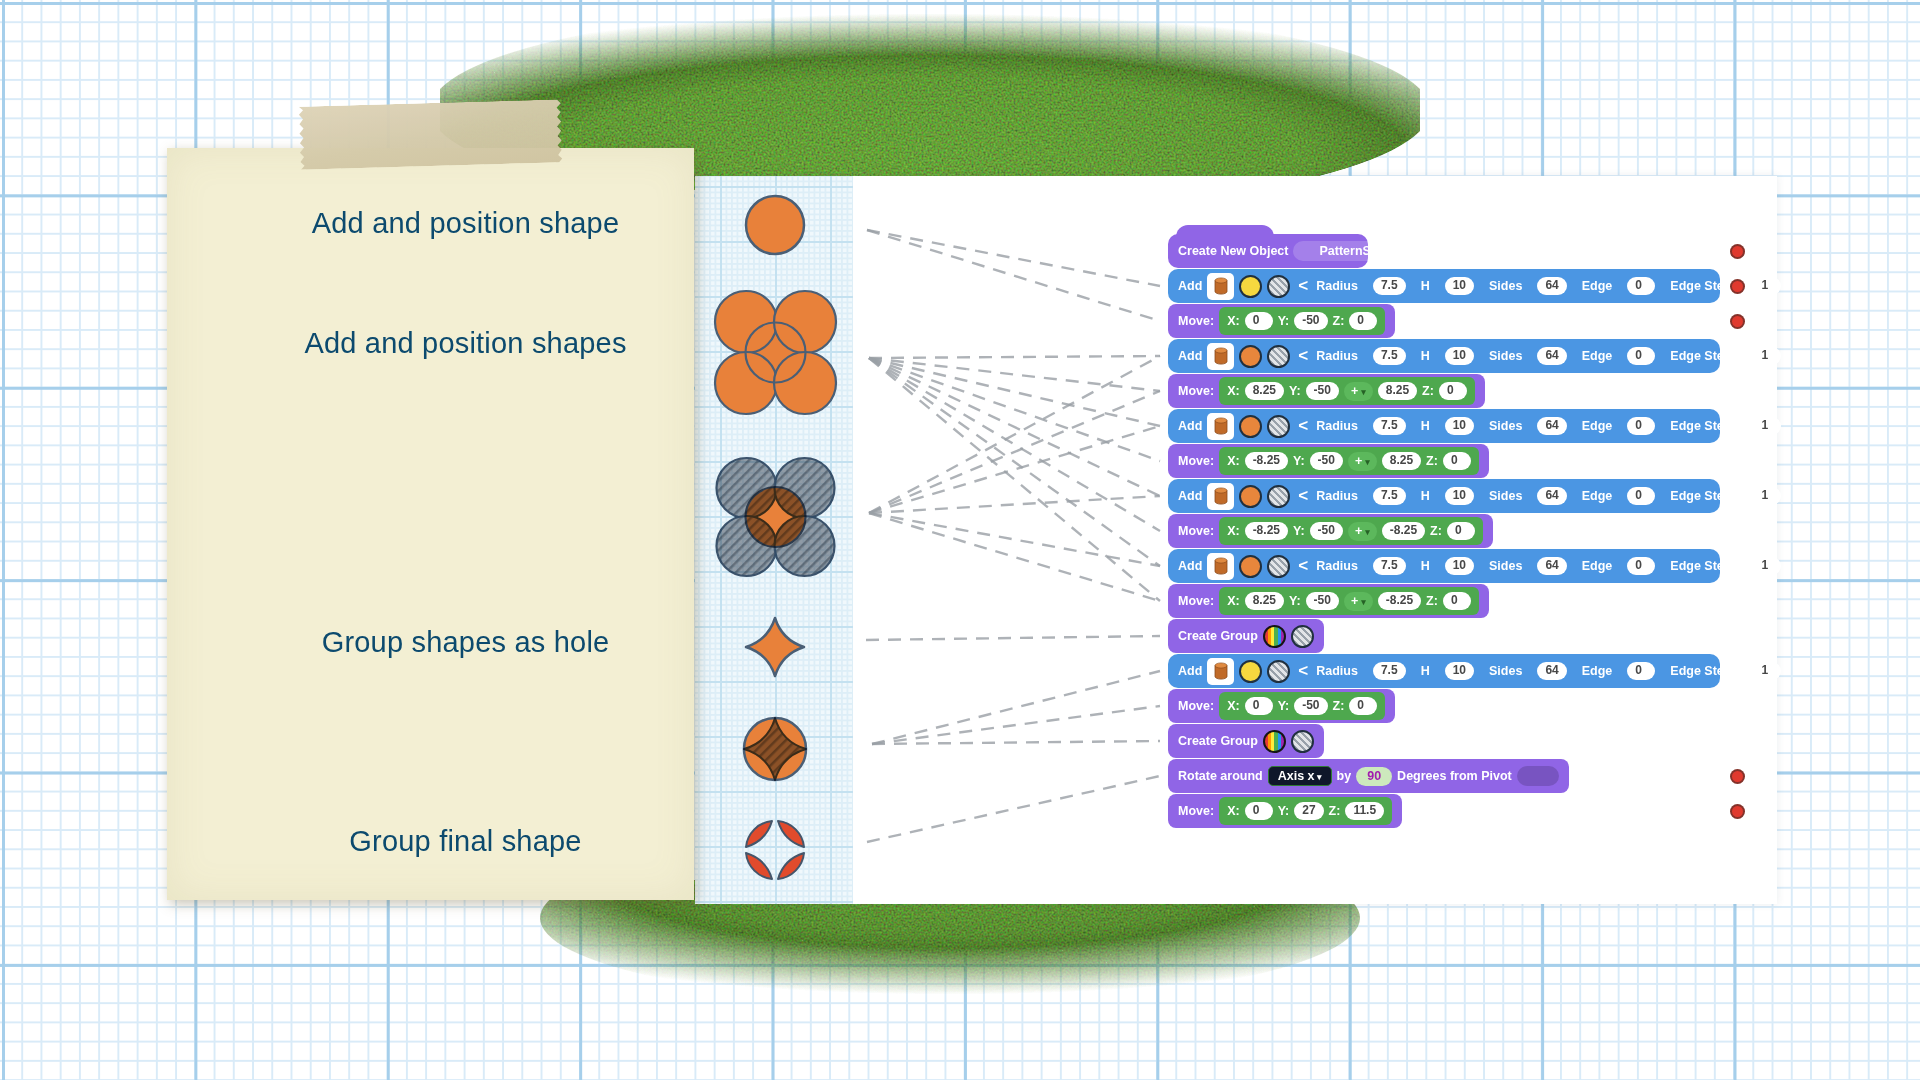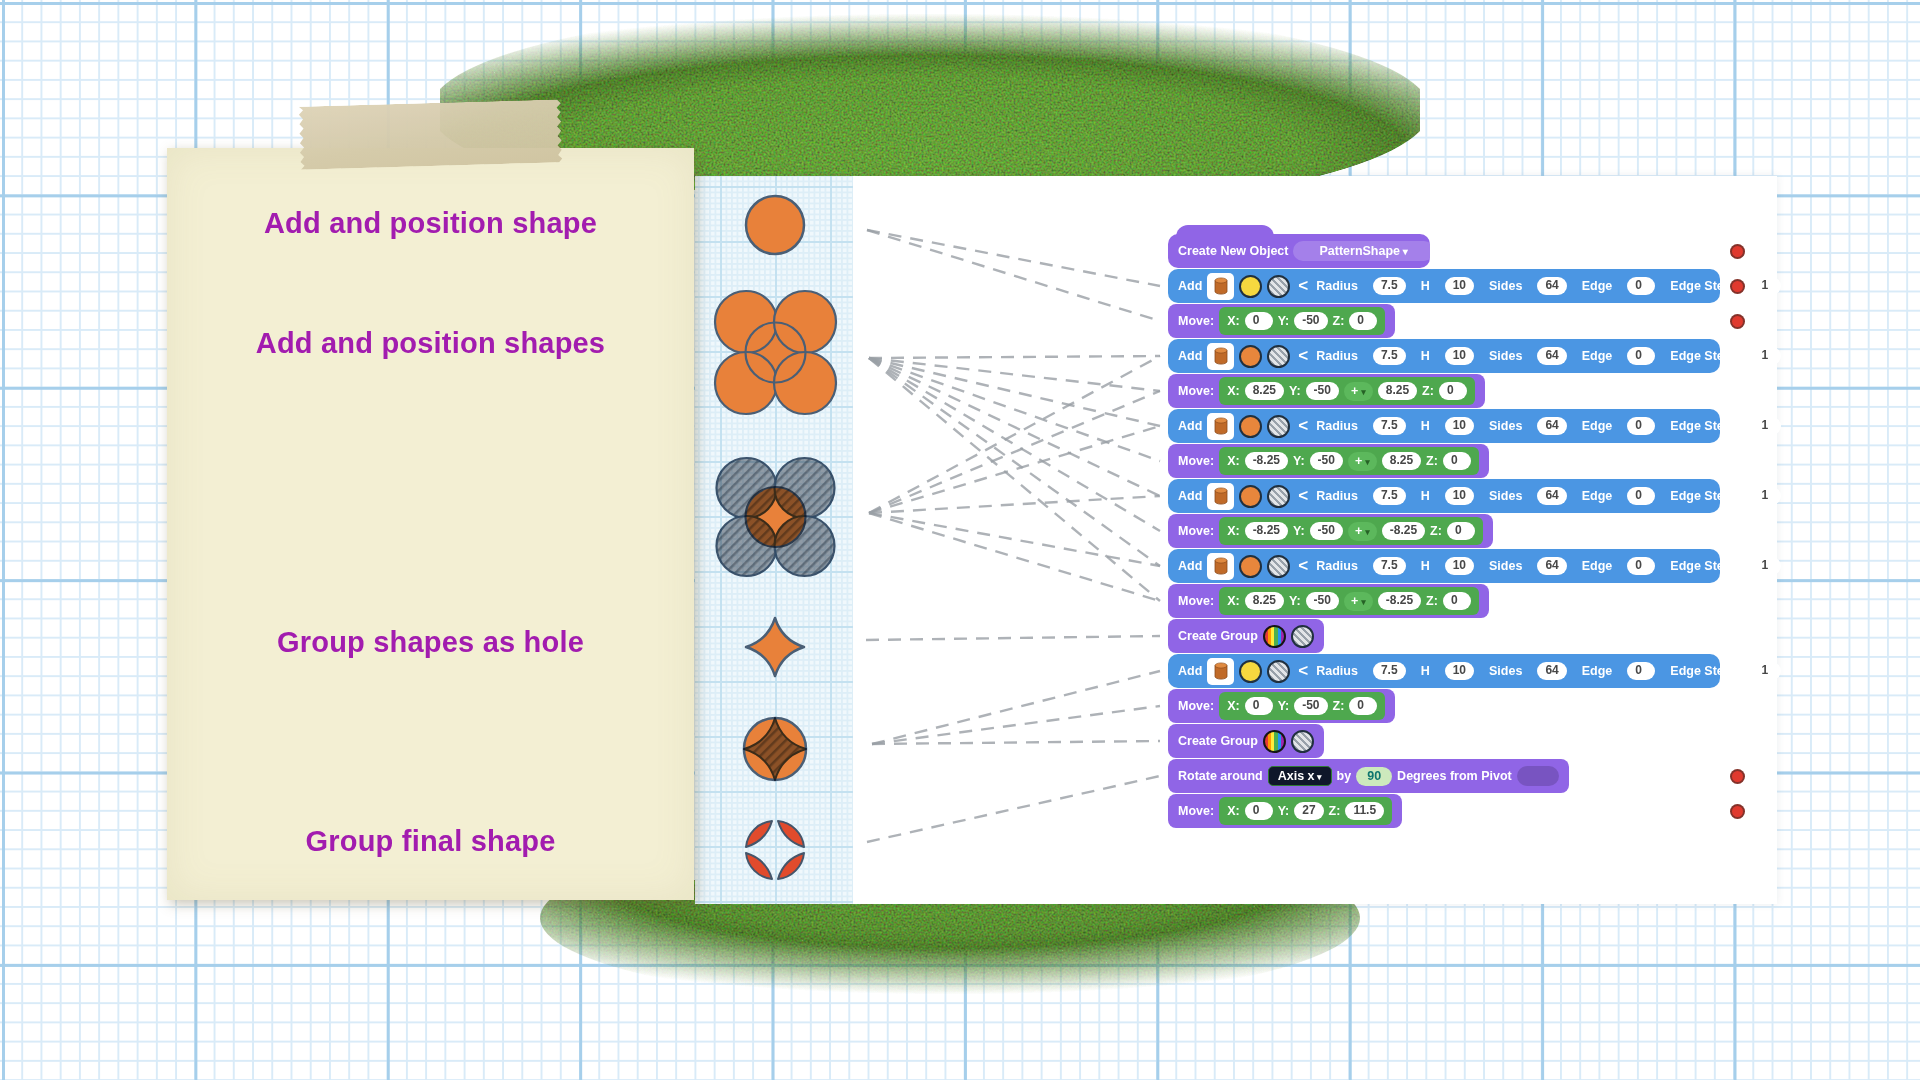--- a/index.html
+++ b/index.html
@@ -28,8 +28,8 @@
   #shapes{position:absolute;left:695px;top:176px;}
   .note{position:absolute;left:167px;top:148px;width:527px;height:752px;background:var(--note,#f3efd3);
     box-shadow:3px 4px 12px rgba(100,90,50,.35), inset 0 0 40px rgba(160,150,90,.12);}
-  .note-label{position:absolute;width:100%;text-align:center;font-weight:700;font-size:29px;
-    color:#a21caf;letter-spacing:.2px;}
+  .note-label{position:absolute;width:100%;text-align:center;font-weight:400;font-size:29px;
+    color:#0c4a6e;letter-spacing:.2px;margin-left:35px;}
   .tape{position:absolute;left:299px;top:103px;width:263px;height:63px;opacity:.96;
     background:linear-gradient(172deg,#ded4b8 0%,#d4c9a9 55%,#cfc3a1 100%);
     transform:rotate(-1.6deg);box-shadow:0 2px 5px rgba(90,80,50,.28);

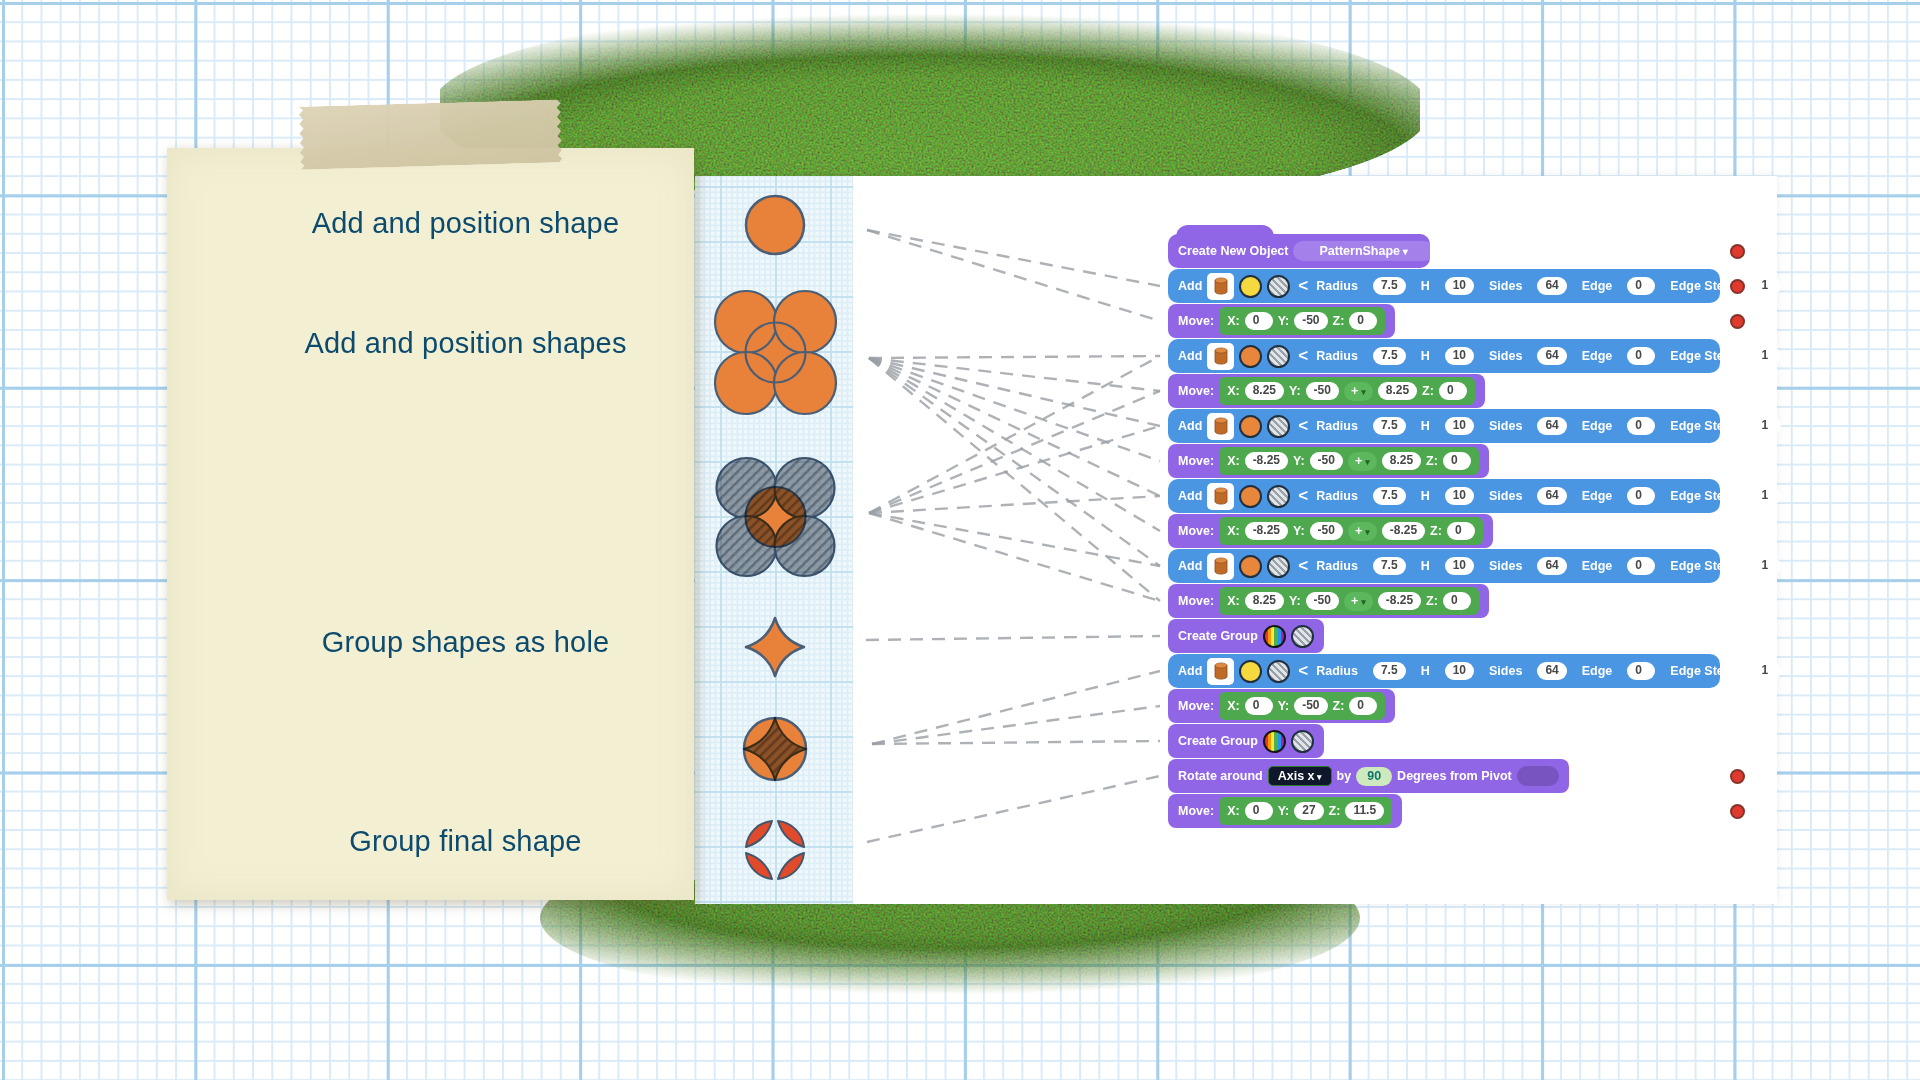--- a/index.html
+++ b/index.html
@@ -42,7 +42,7 @@
     color:#fff;font-weight:700;font-size:12.5px;gap:5px;box-sizing:border-box;white-space:nowrap;}
   .purple{background:var(--purple,#9065e6);}
   .blue{background:var(--blue,#4b96e3);border-radius:10px;}
-  .hat{position:relative;border-radius:10px;width:262px;text-align:center;}
+  .hat{position:relative;border-radius:10px;width:200px;text-align:center;}
   .hat::before{content:"";position:absolute;top:-9px;left:8px;width:98px;height:16px;
     background:inherit;border-radius:12px 12px 0 0;}
   .add{width:552px;}

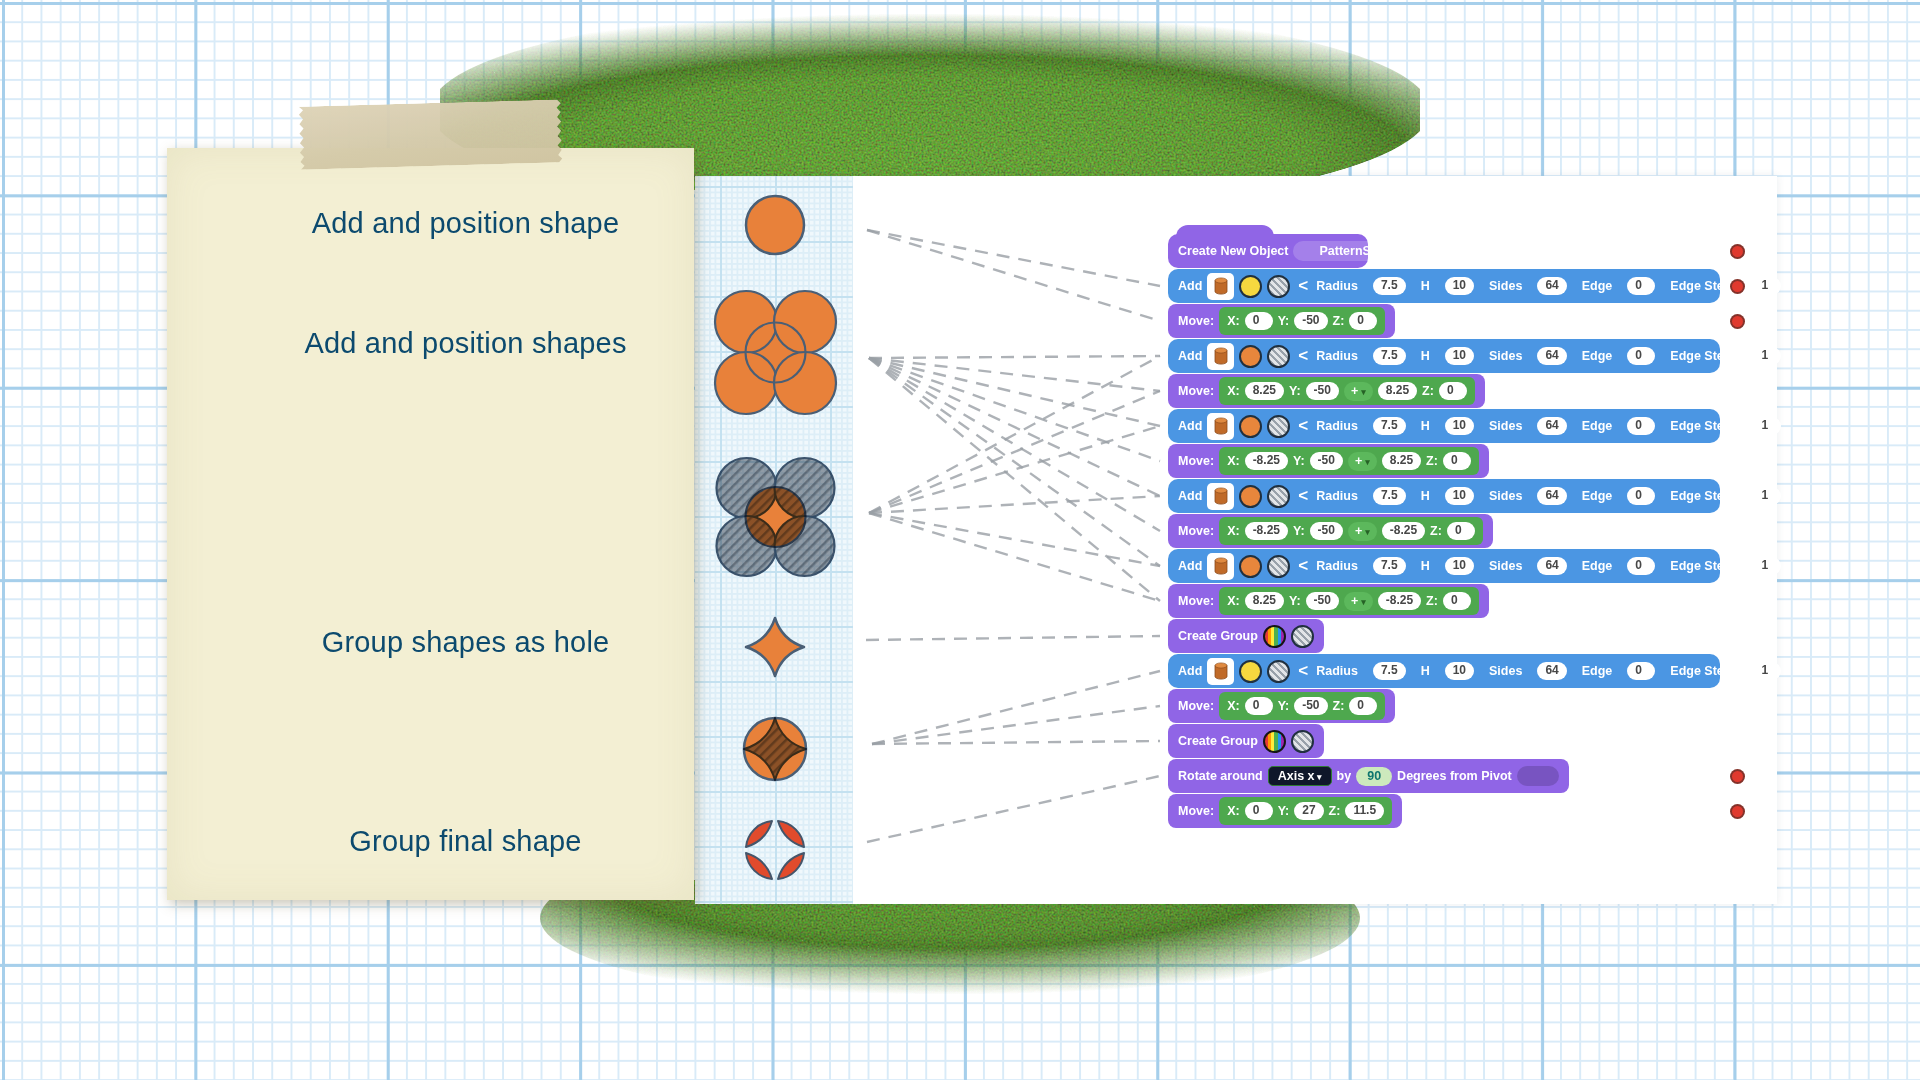--- a/index.html
+++ b/index.html
@@ -57,7 +57,7 @@
   .gdd::after{content:" ▾";font-size:9px;}
   .plusdd{background:#5cb85c;border-radius:12px;padding:2.5px 7px;color:#fff;}
   .plusdd::after{content:"▾";font-size:9px;color:#266226;margin-left:3px;}
-  .oval-deg{background:#cde9bd;color:#0f766e;border-radius:14px;padding:2.5px 11px;}
+  .oval-deg{background:#cde9bd;color:#a21caf;border-radius:14px;padding:2.5px 11px;}
   .pill-empty{width:42px;height:20px;background:rgba(0,0,0,.16);border-radius:12px;}
   .circle{width:23px;height:23px;border-radius:50%;border:2px solid #20303f;box-sizing:border-box;flex:none;}
   .c-yellow{background:#f6d83f;}

